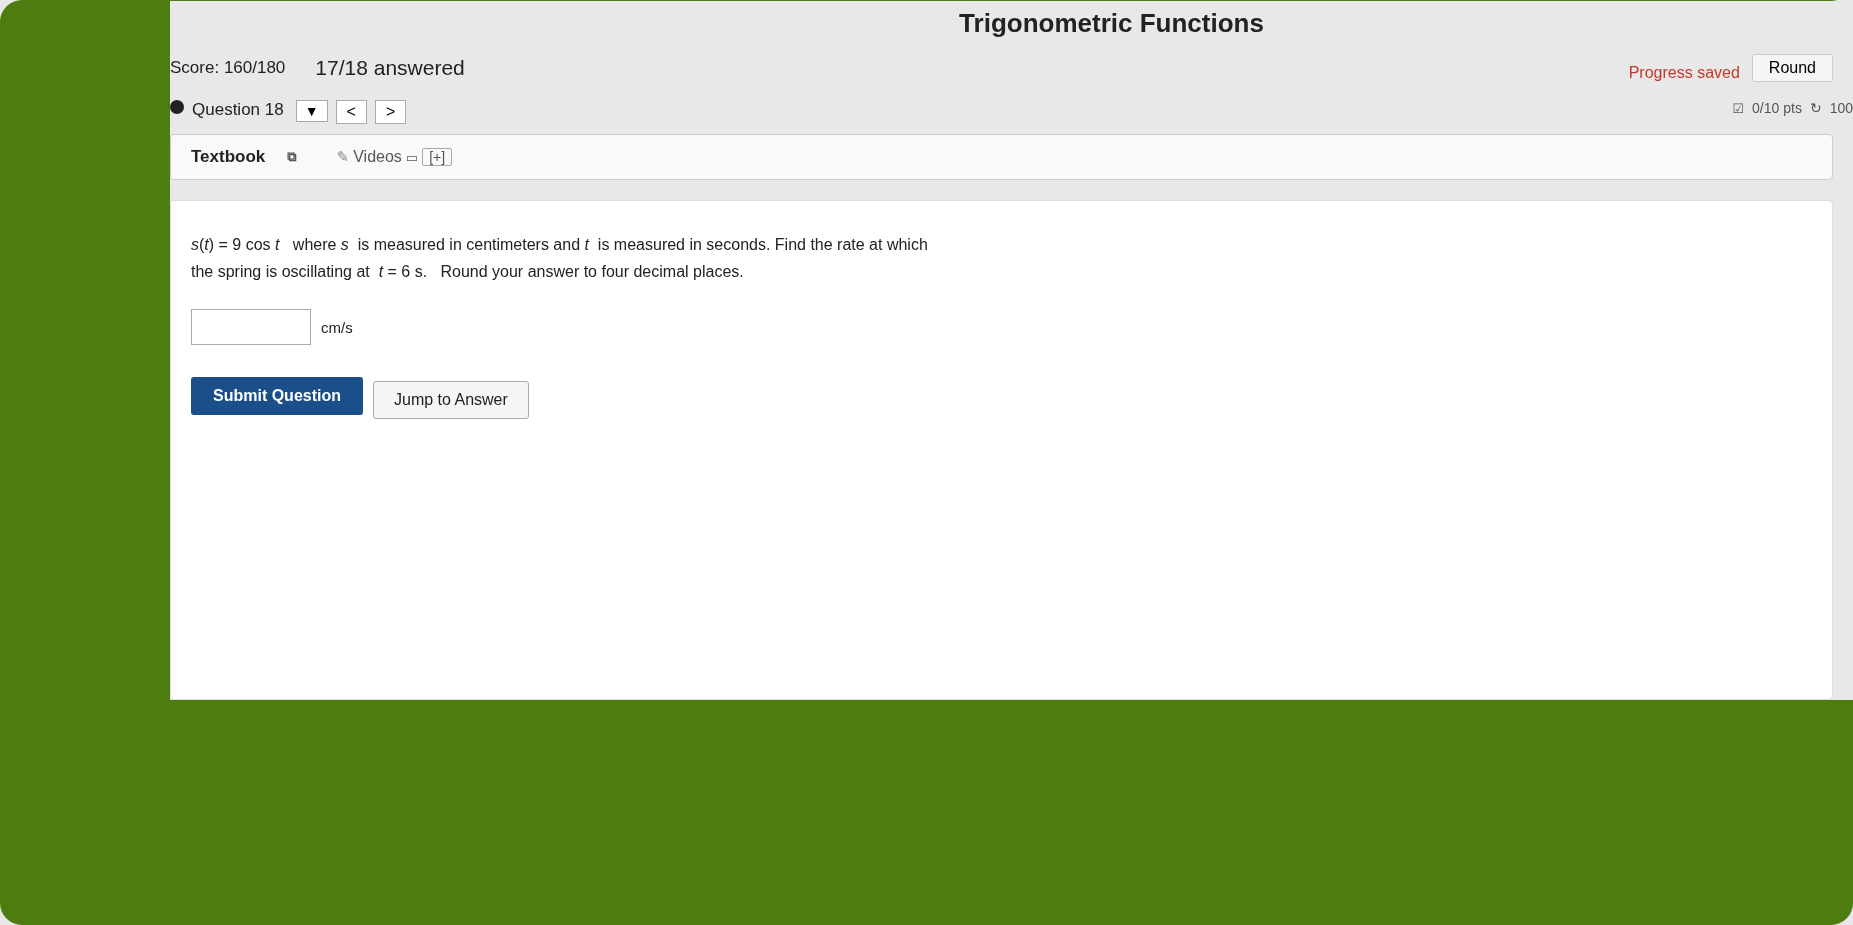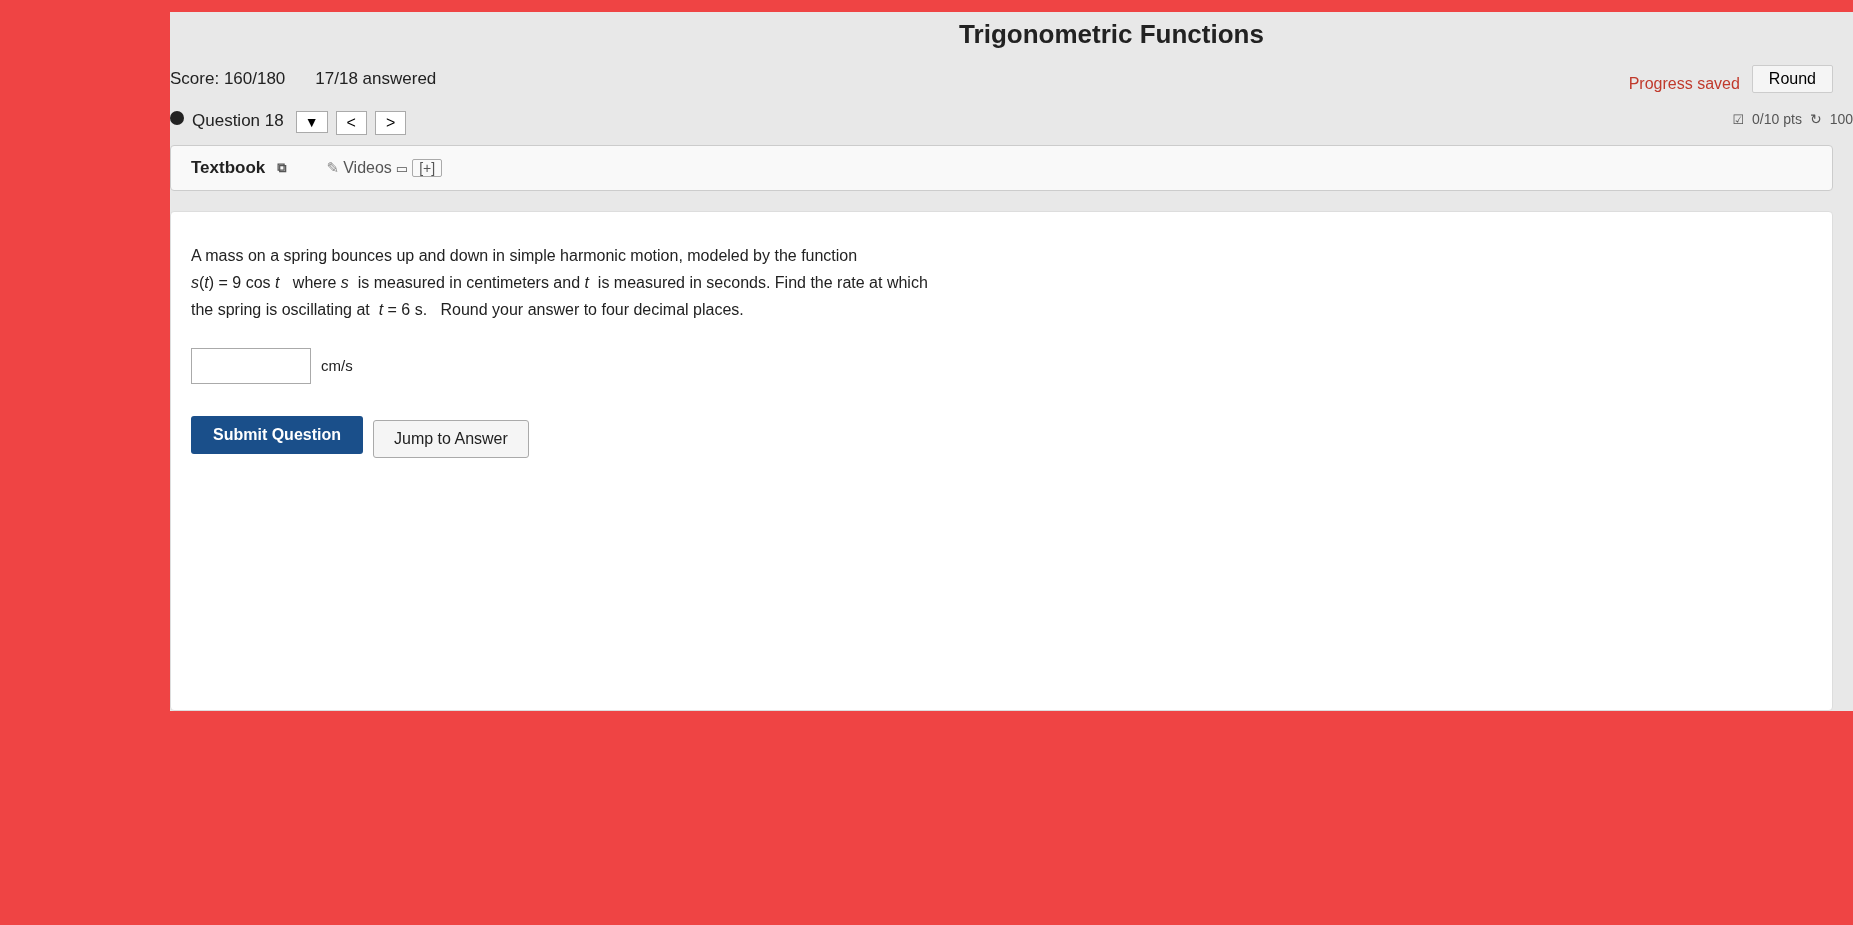--- a/index.html
+++ b/index.html
@@ -11,10 +11,11 @@
     }
 
     .page-wrapper {
-      background: #ef4444;
+      background: #4d7c0f;
       min-height: 925px;
       padding-left: 170px;
-      padding-top: 12px;
+      padding-top: 1px;
+      border-radius: 22px;
     }
 
     .top-bar {

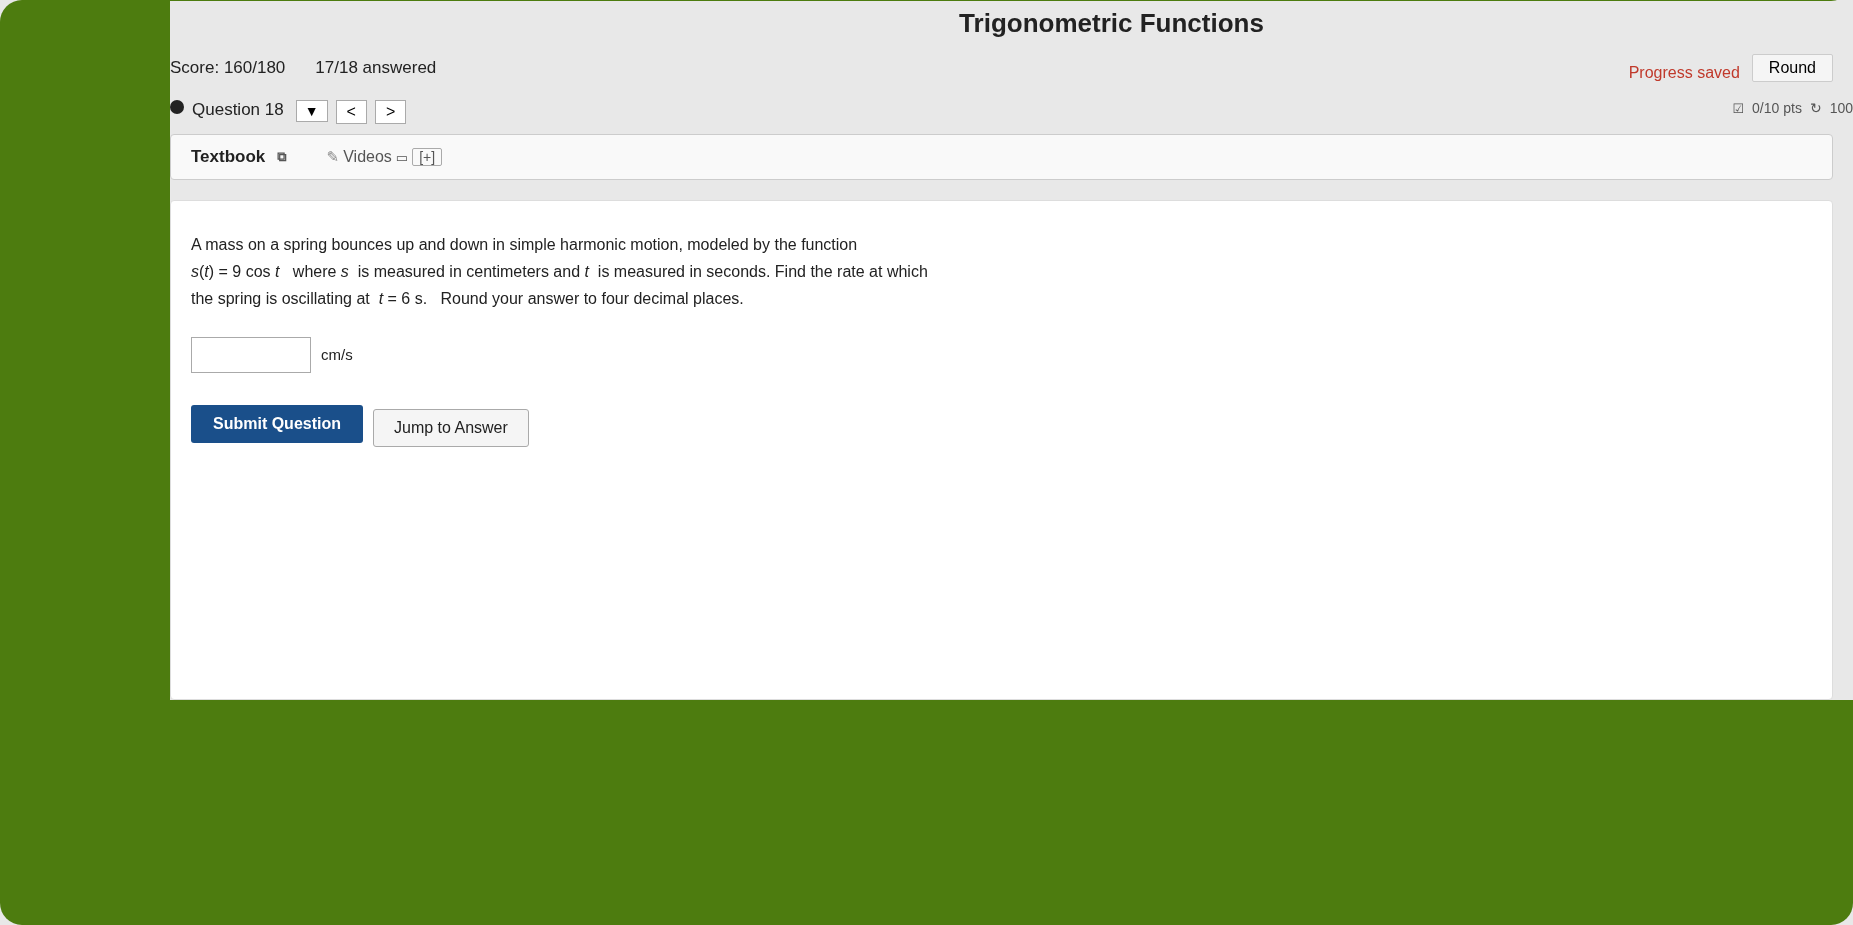--- a/index.html
+++ b/index.html
@@ -39,7 +39,7 @@
     }
 
     .answered-text {
-      font-size: 17px;
+      font-size: 21px;
       color: #222;
     }
 

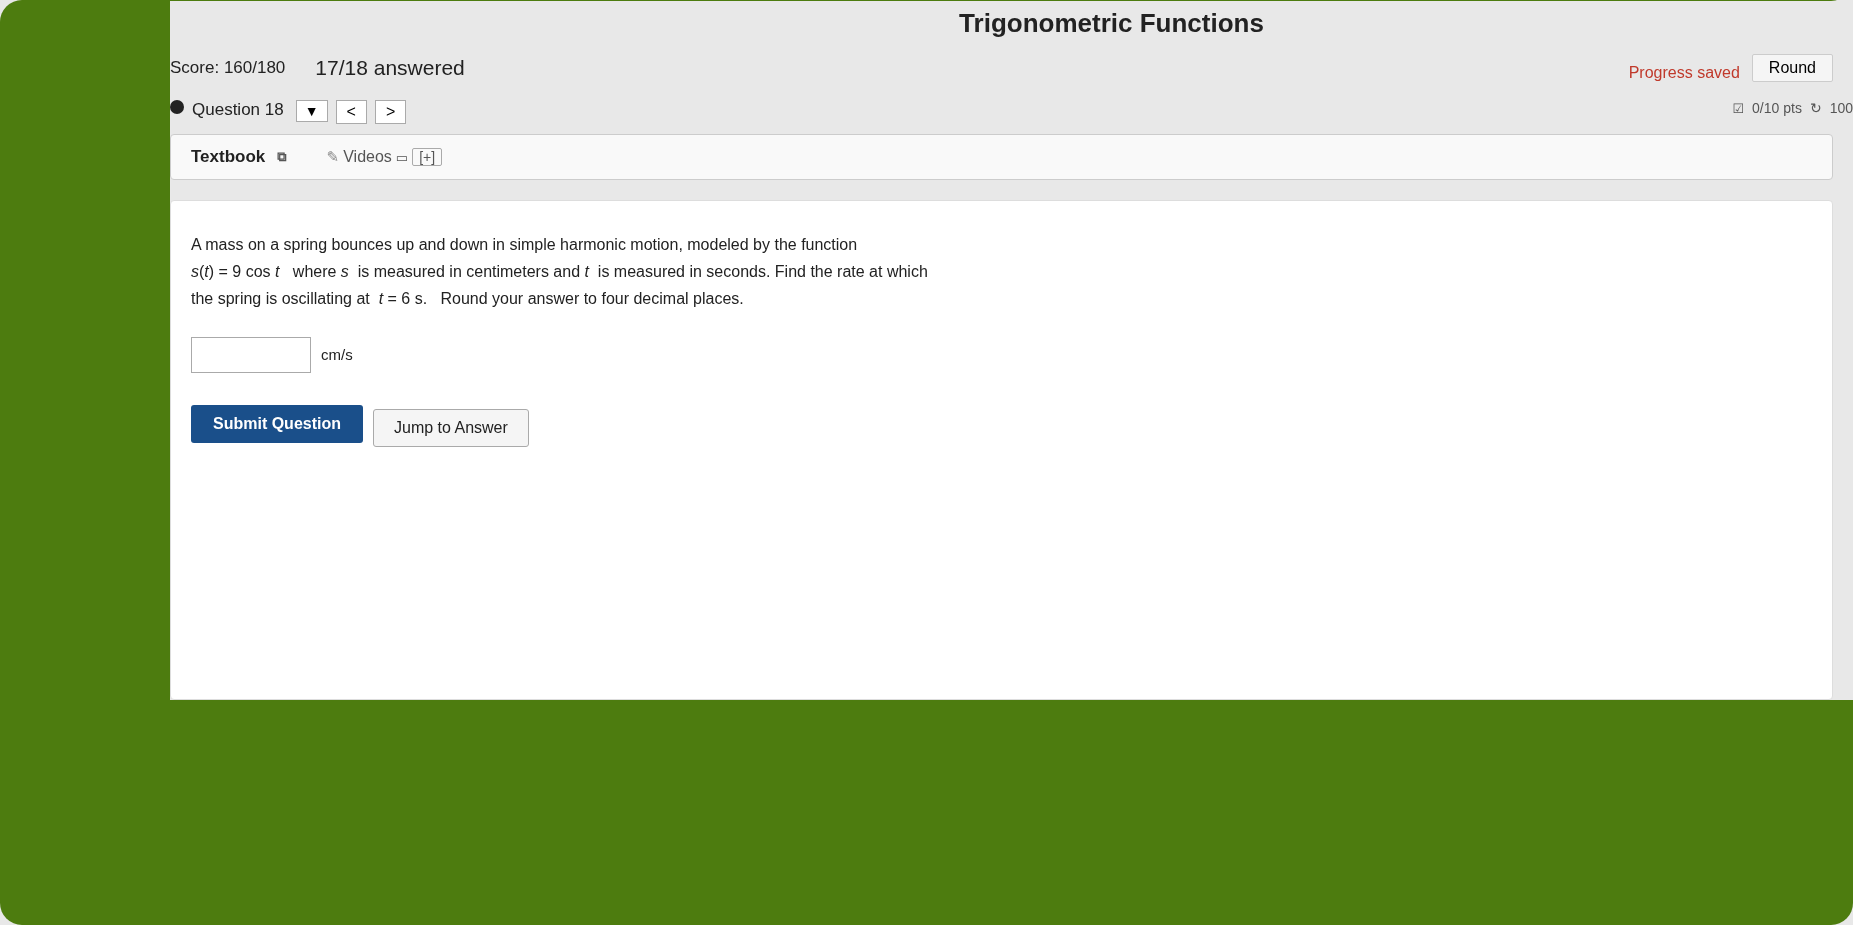--- a/index.html
+++ b/index.html
@@ -125,7 +125,7 @@
       cursor: pointer;
       display: flex;
       align-items: center;
-      gap: 12px;
+      gap: 22px;
       text-decoration: none;
     }
 

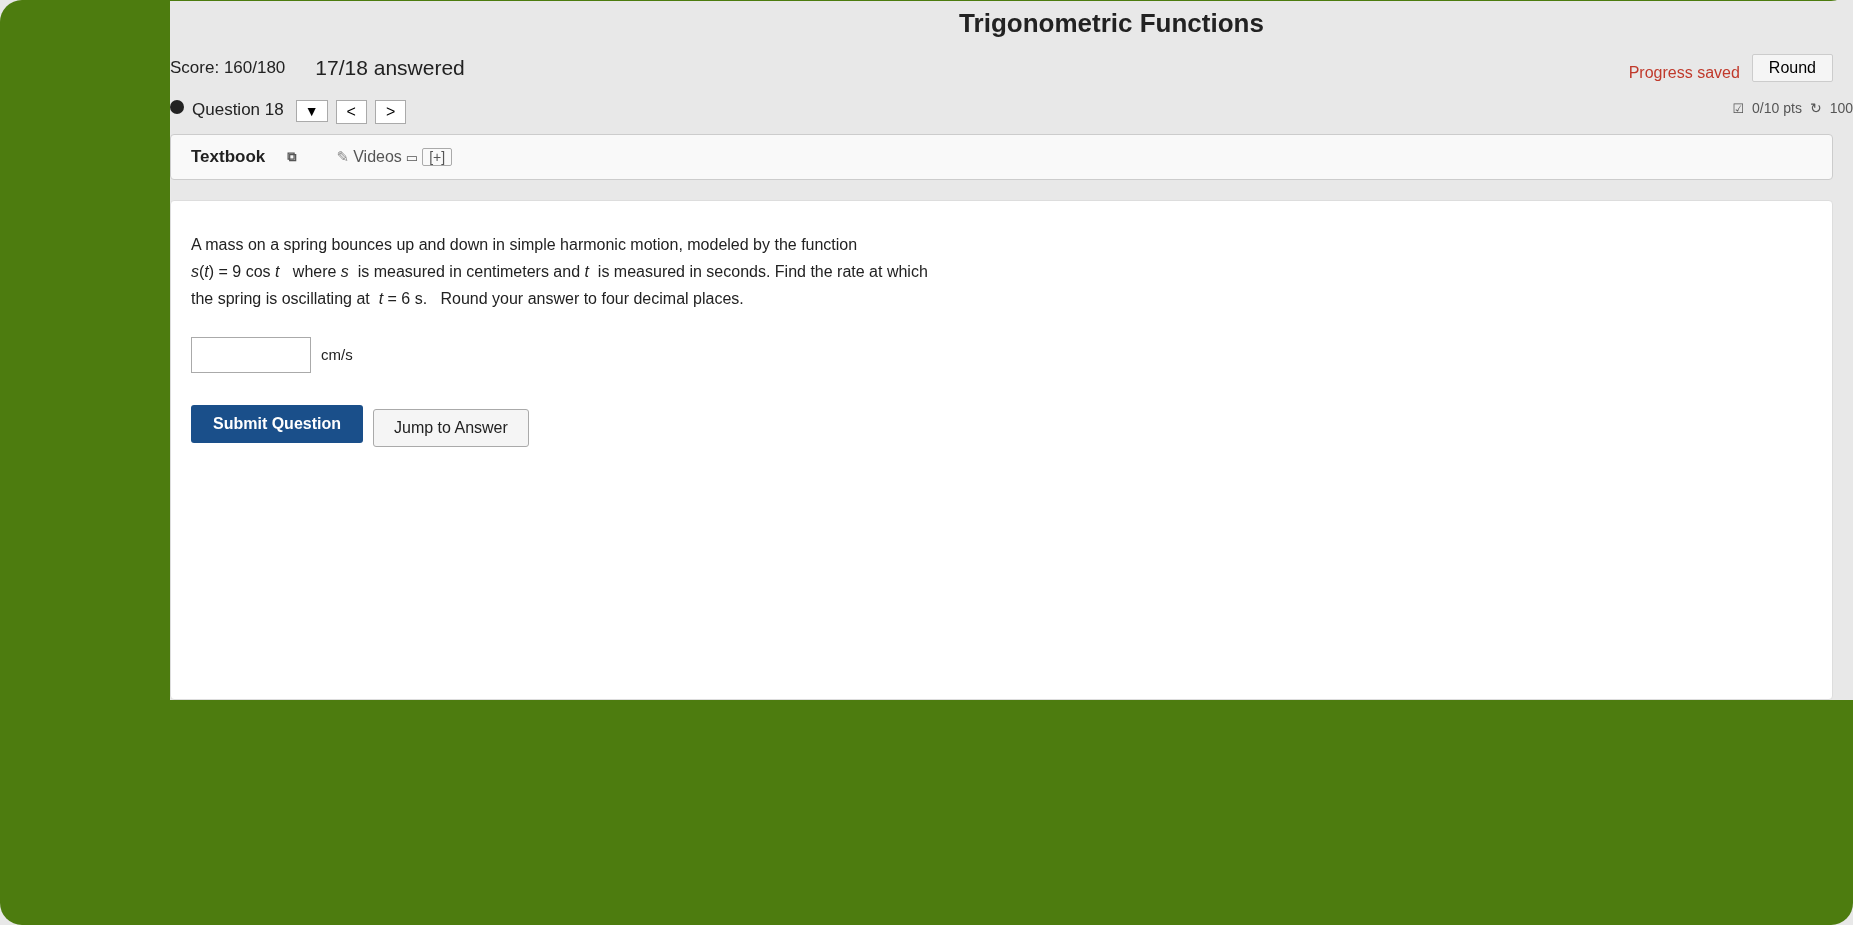--- a/index.html
+++ b/index.html
@@ -342,7 +342,6 @@
     <div class="question-content">
 
       <div class="question-text">
-        <div>A mass on a spring bounces up and down in simple harmonic motion, modeled by the function</div>
         <div>
           <em>s</em>(<em>t</em>) = 9 cos <em>t</em> &nbsp; where <em>s</em> &nbsp;is measured in centimeters and <em>t</em> &nbsp;is measured in seconds. Find the rate at which
         </div>

